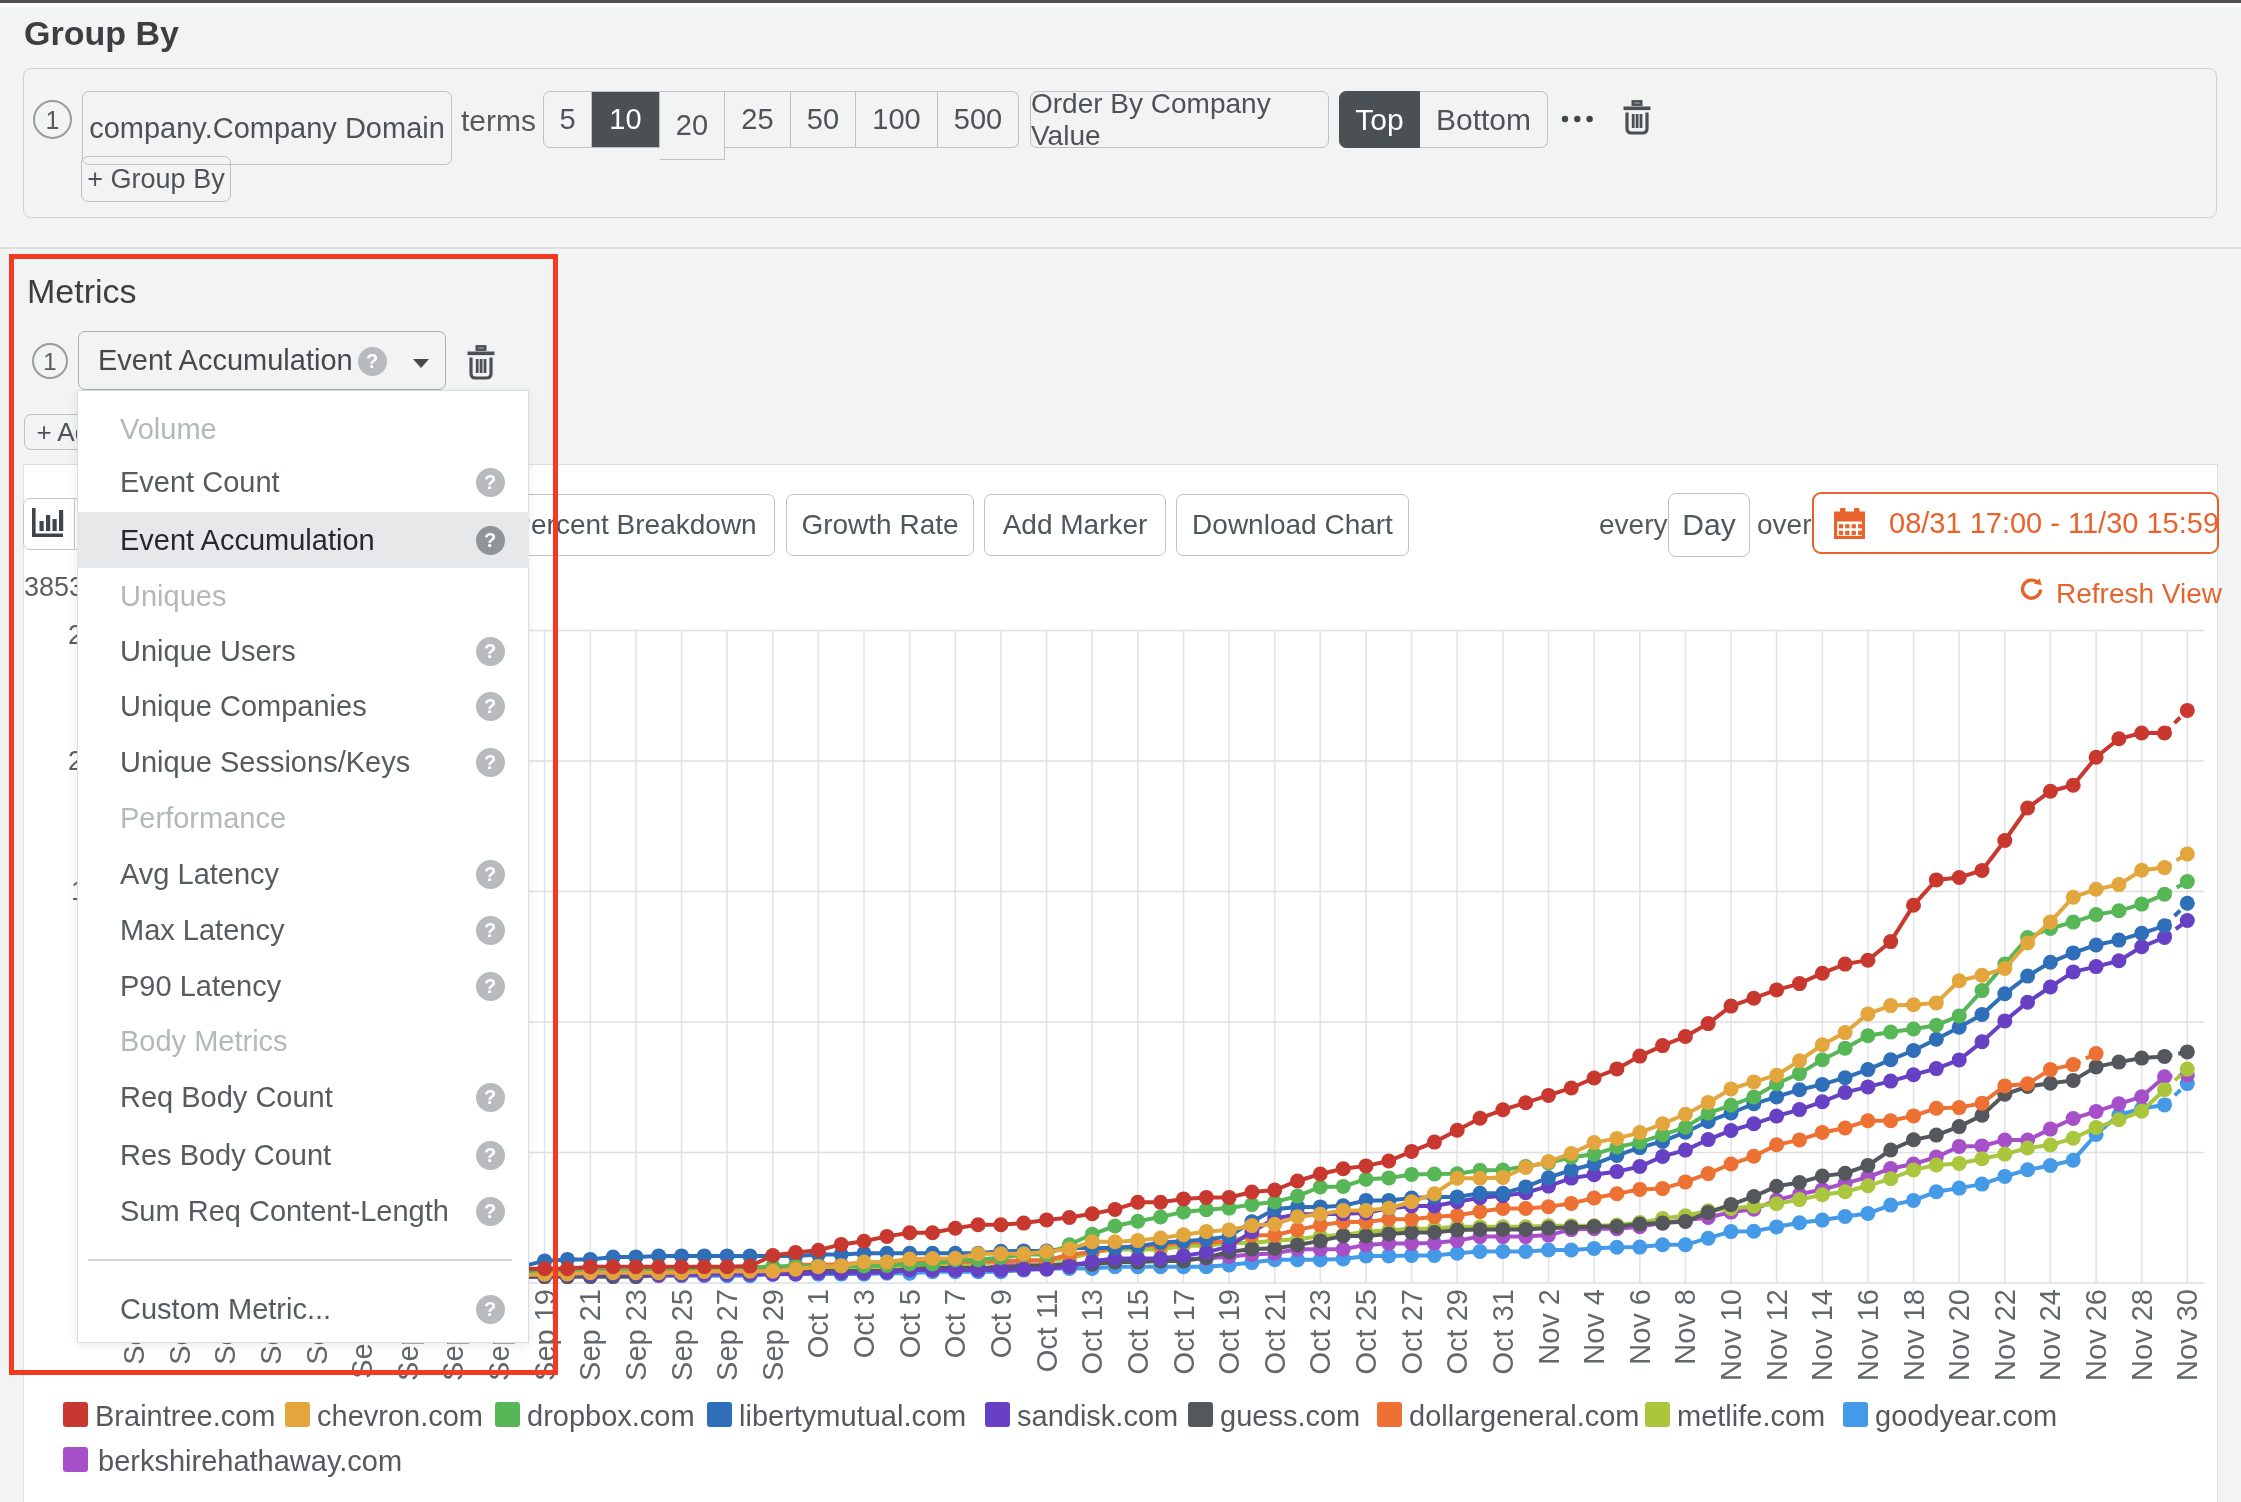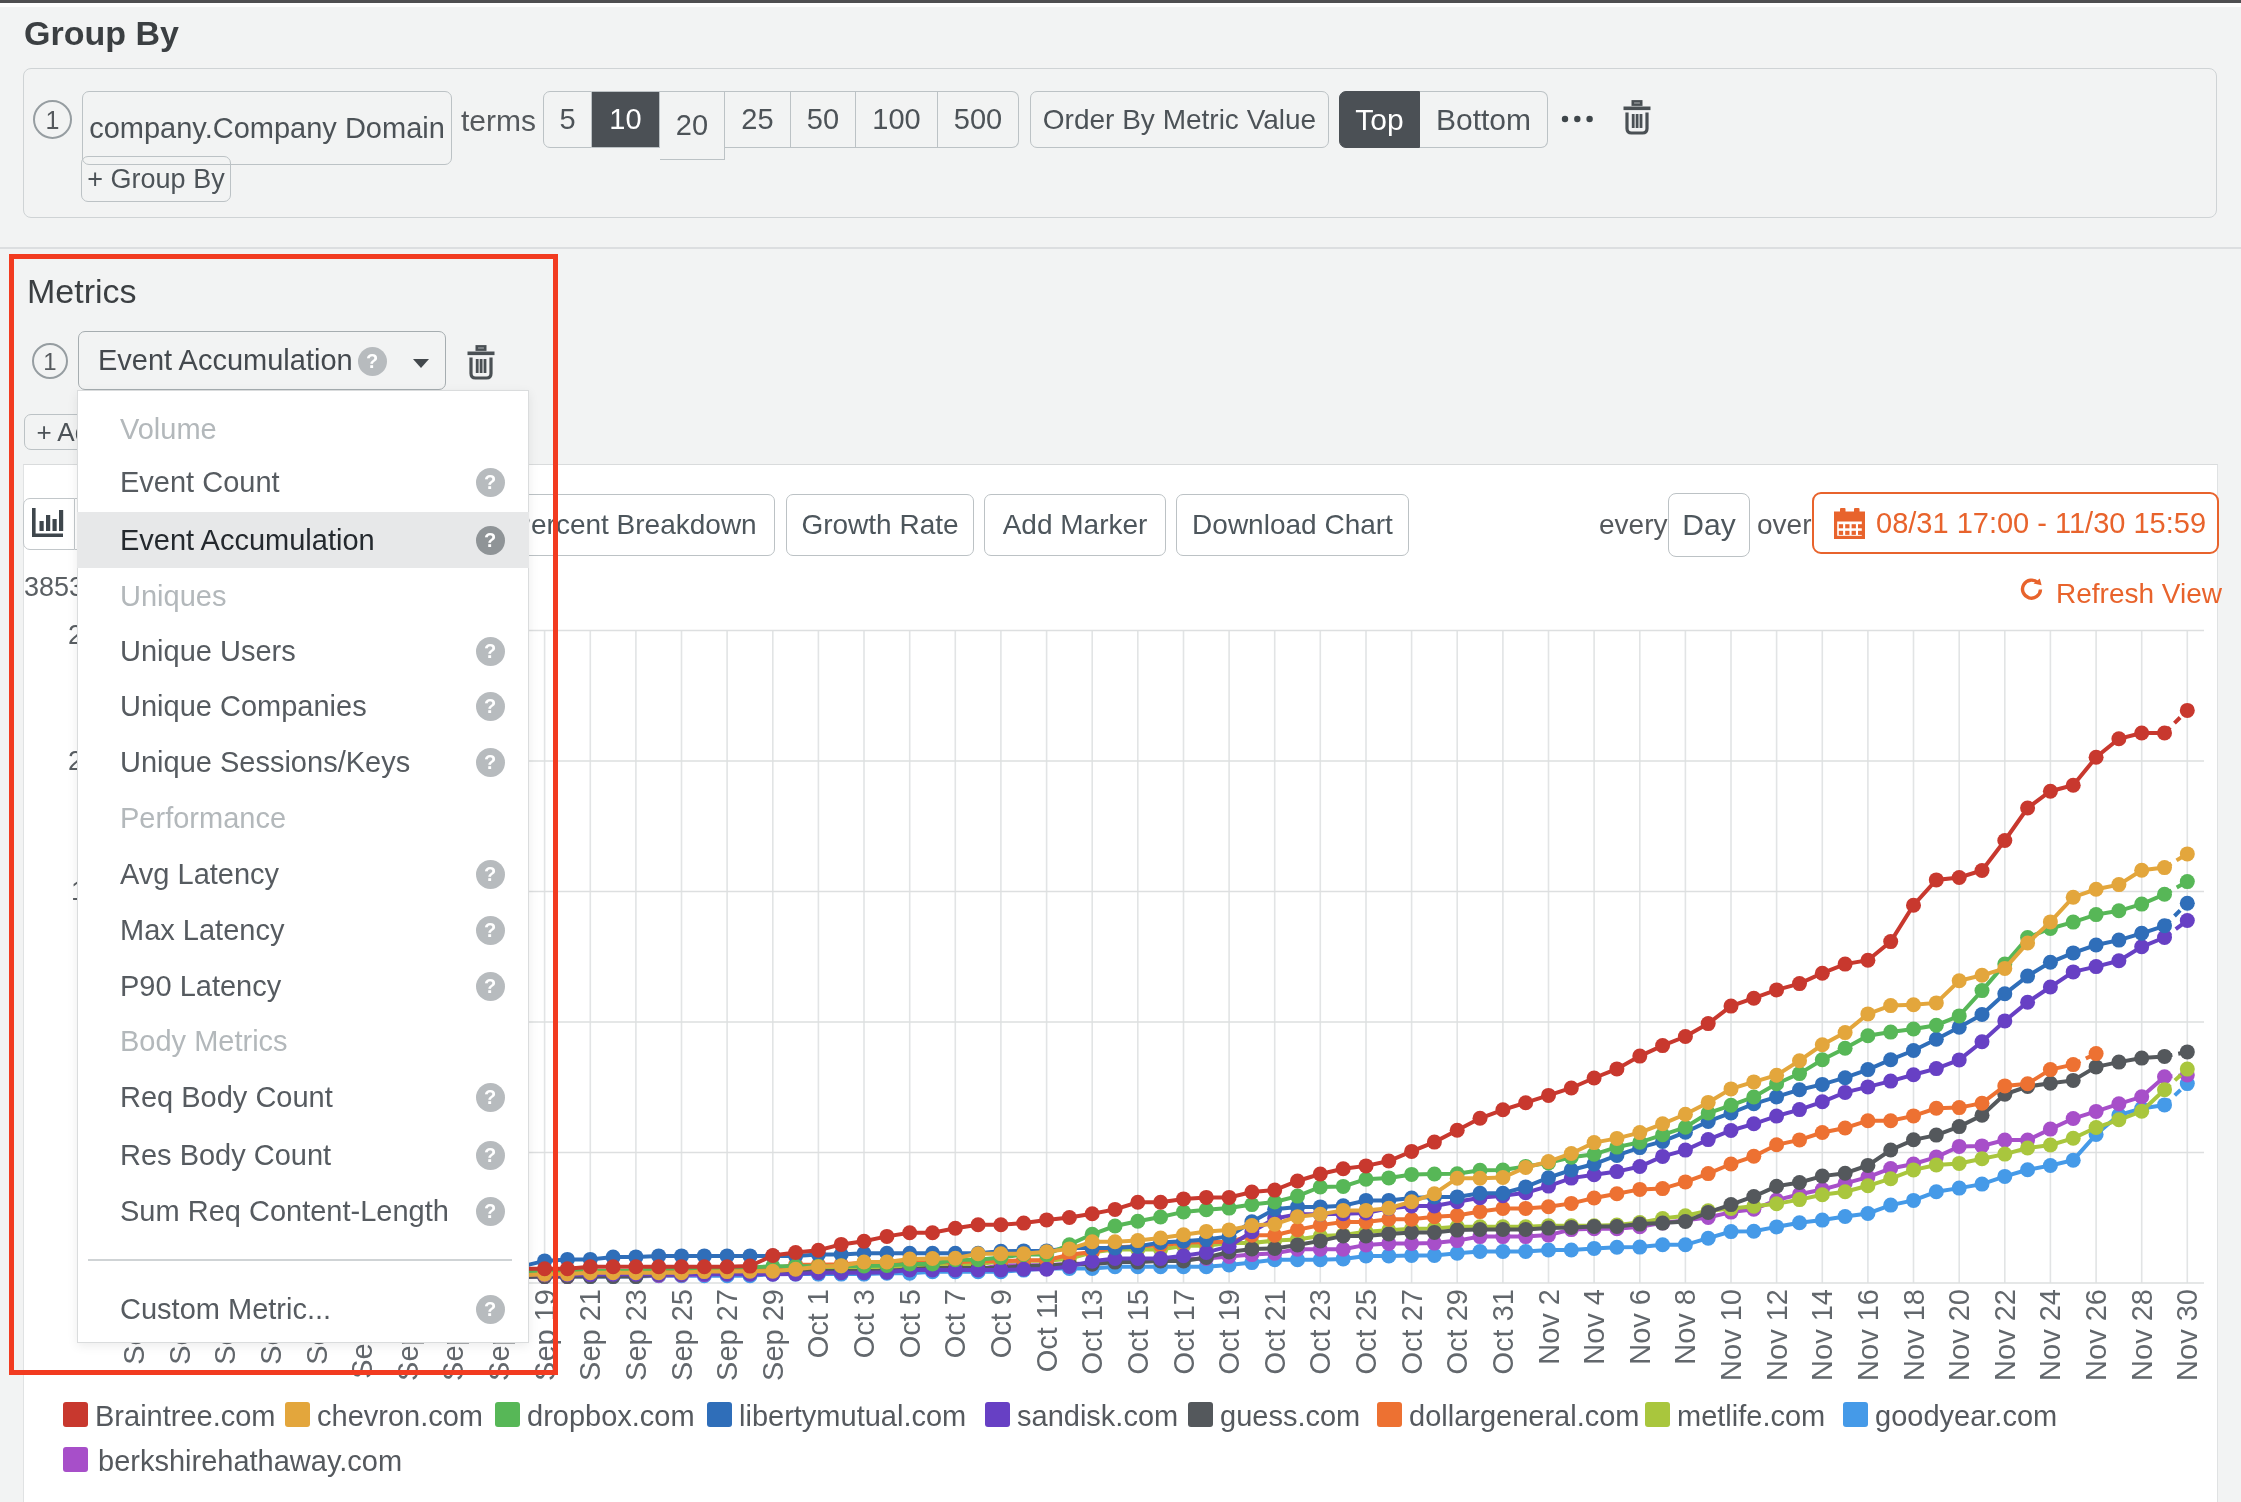--- a/index.html
+++ b/index.html
@@ -20,7 +20,7 @@
 <div class="numbtn" style="position:absolute;left:791px;top:91px;width:65px;height:57px;background:transparent;color:#4d5358;">50</div>
 <div class="numbtn" style="position:absolute;left:856px;top:91px;width:82px;height:57px;background:transparent;color:#4d5358;">100</div>
 <div class="numbtn" style="position:absolute;left:938px;top:91px;width:81px;height:57px;background:transparent;color:#4d5358;border-radius:0 7px 7px 0;">500</div>
-<div style="position:absolute;left:1030px;top:91px;width:299px;height:57px;background:transparent;border:1.5px solid #bcc2c5;border-radius:7px;box-sizing:border-box;display:flex;align-items:center;justify-content:center;font-size:28px;color:#4c5257;font-weight:normal;z-index:1;">Order By Metric Value</div>
+<div style="position:absolute;left:1030px;top:91px;width:299px;height:57px;background:transparent;border:1.5px solid #bcc2c5;border-radius:7px;box-sizing:border-box;display:flex;align-items:center;justify-content:center;font-size:28px;color:#4c5257;font-weight:normal;z-index:1;">Order By Company Value</div>
 <div style="position:absolute;left:1339px;top:91px;width:81px;height:57px;background:#4b5055;color:#fff;border:1.5px solid #4b5055;border-radius:7px 0 0 7px;box-sizing:border-box;display:flex;align-items:center;justify-content:center;font-size:30px;">Top</div>
 <div style="position:absolute;left:1420px;top:91px;width:128px;height:57px;border:1.5px solid #bcc2c5;border-left:none;border-radius:0 7px 7px 0;box-sizing:border-box;display:flex;align-items:center;justify-content:center;font-size:30px;color:#4d5358;">Bottom</div>
 <svg style="position:absolute;left:1561px;top:115px" width="36" height="8" viewBox="0 0 36 8">

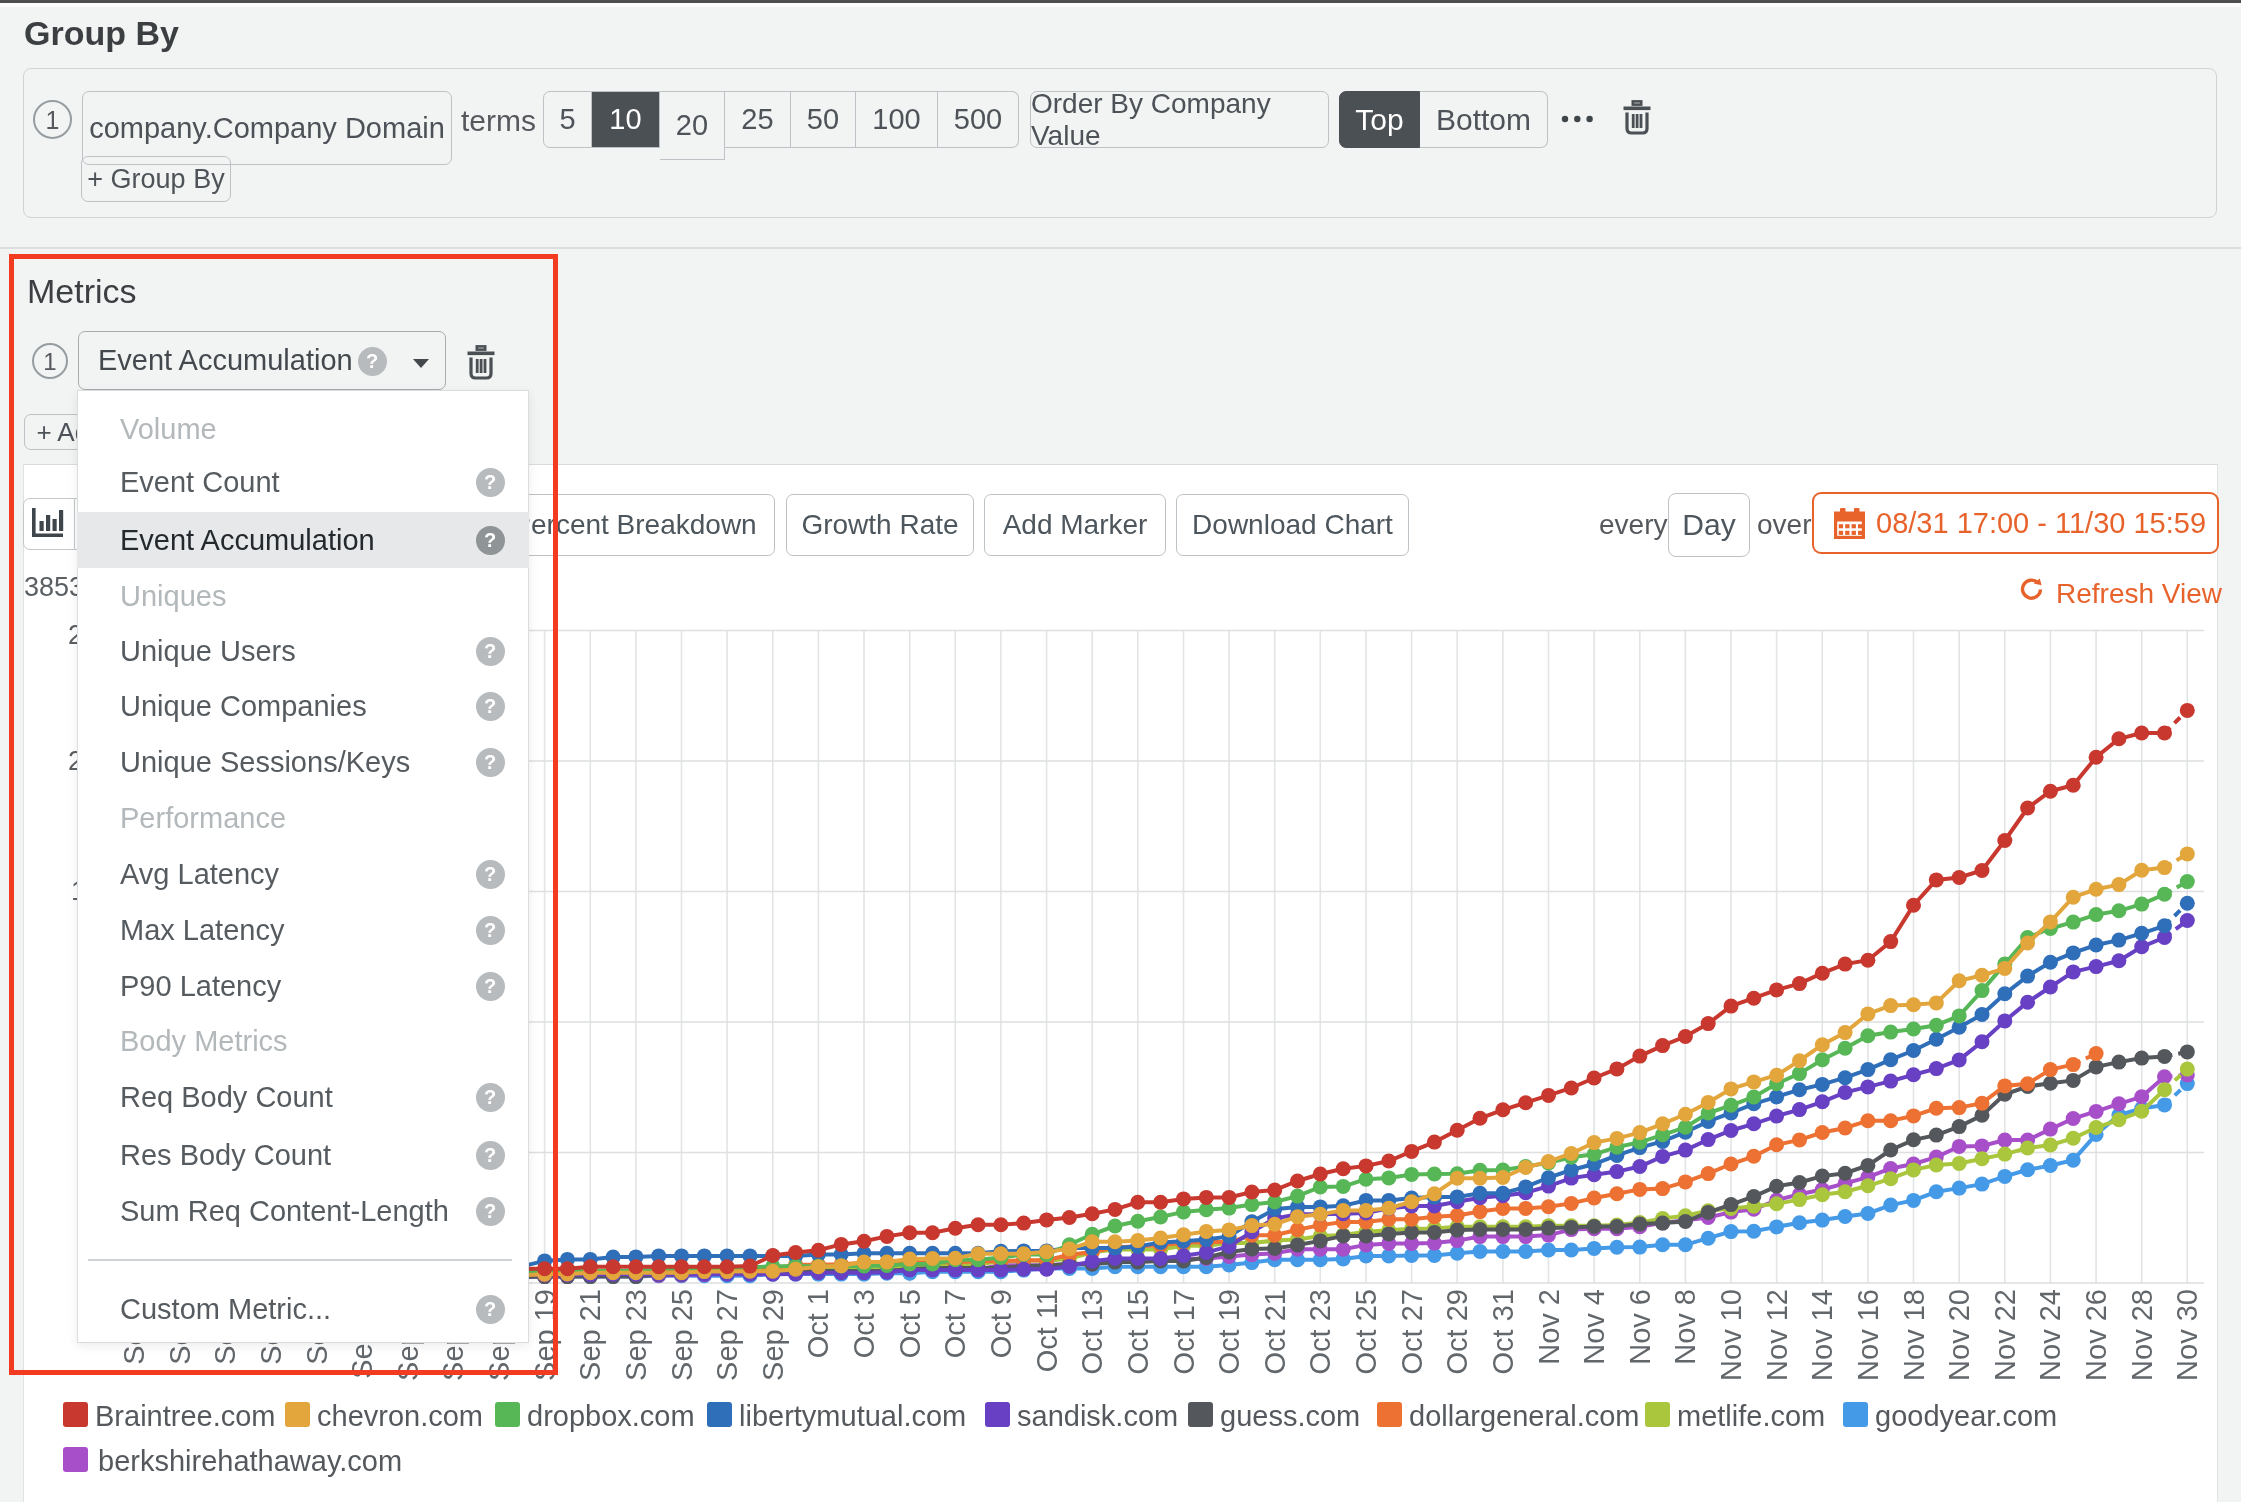--- a/index.html
+++ b/index.html
@@ -99,7 +99,7 @@
 </g>
         </svg>
       </span>
-      <span style="margin-left:11px;">08/31 17:00 - 11/30 15:59</span>
+      <span style="margin-left:24px;">08/31 17:00 - 11/30 15:59</span>
     </div>
 <div style="position:absolute;left:2020px;top:578px;display:flex;color:#e8632c;font-size:28px;white-space:nowrap;">
       <span style="display:inline-flex;">

